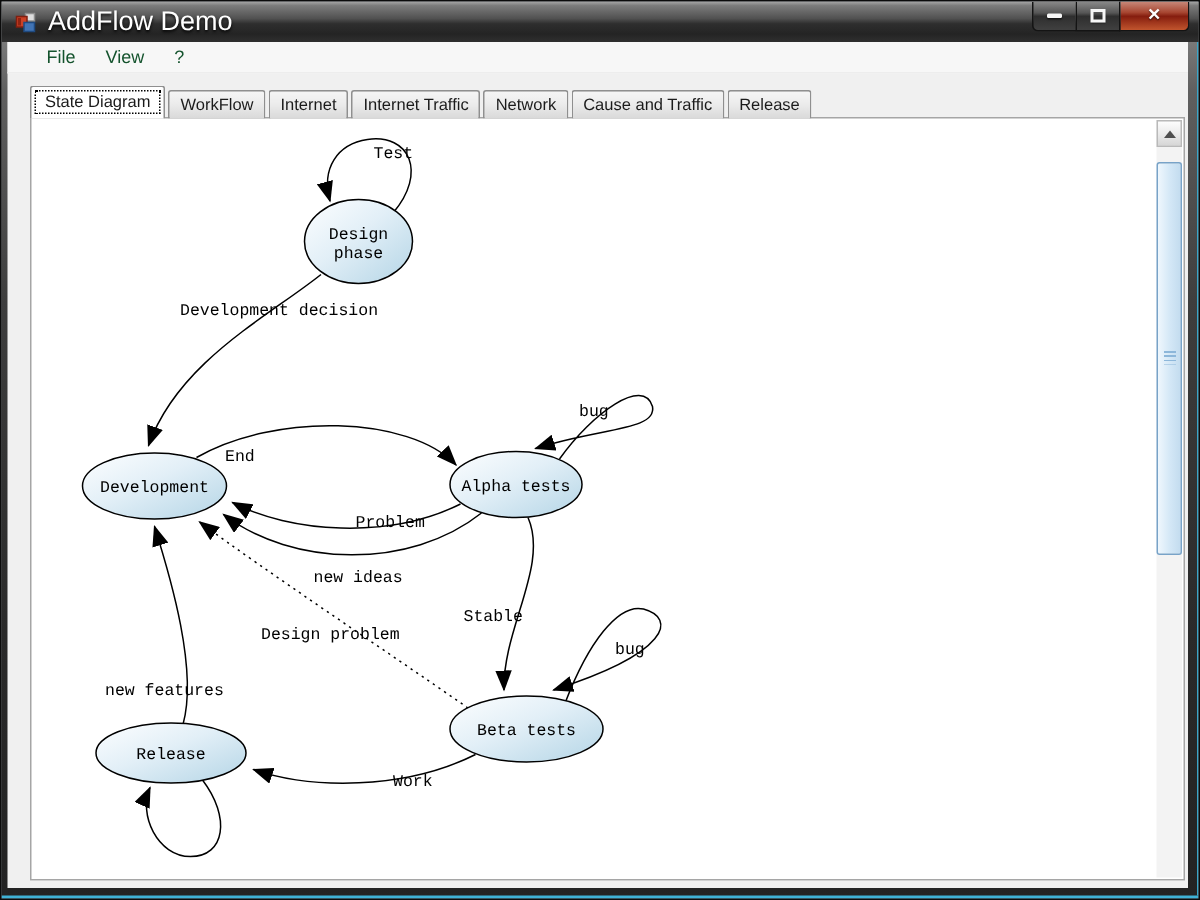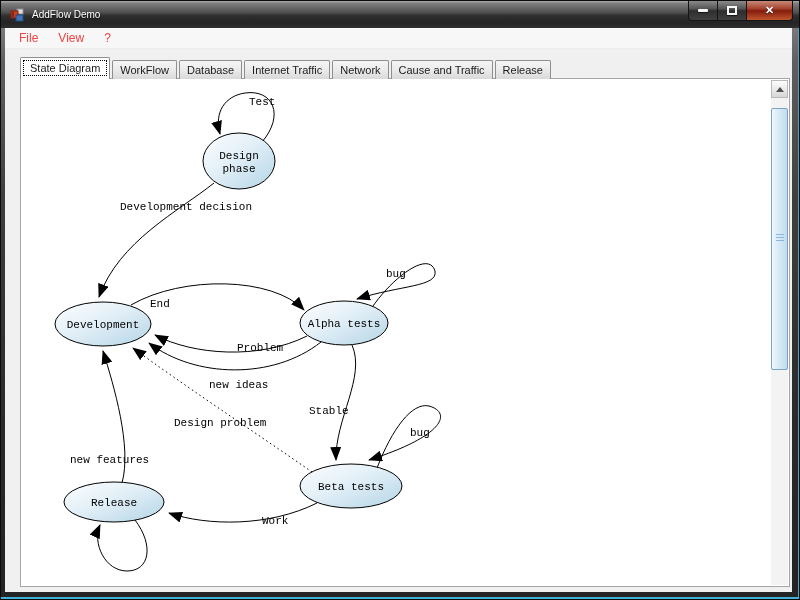--- a/index.html
+++ b/index.html
@@ -17,7 +17,7 @@
     display:flex;align-items:center;padding-left:8px;
   }
   .app-icon{width:16px;height:16px;display:inline-block;margin-right:7px;}
-  .title-text{color:#ffffff;font-size:10px;text-shadow:0 1px 2px rgba(0,0,0,.9);}
+  .title-text{color:#ffffff;font-size:18px;text-shadow:0 1px 2px rgba(0,0,0,.9);}
   .win-controls{position:absolute;top:0;right:8px;display:flex;height:20px;}
   .win-btn{height:20px;border:1px solid #141414;border-top:none;display:flex;align-items:center;justify-content:center;}
   .win-btn.min{width:30px;border-radius:0 0 0 4px;background:linear-gradient(180deg,#8a8a8a,#565656 40%,#2e2e2e 52%,#404040 100%);}

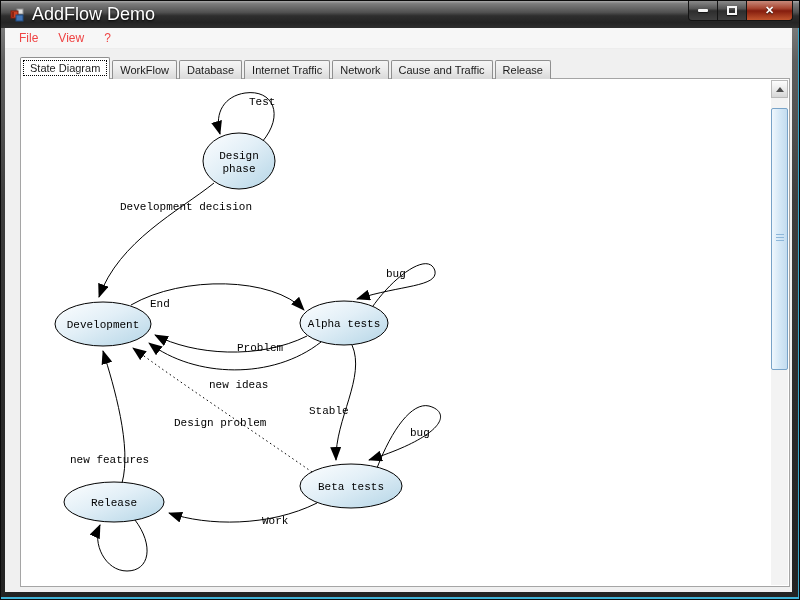--- a/index.html
+++ b/index.html
@@ -28,7 +28,7 @@
   .glyph-close{color:#ffffff;font-size:11px;font-weight:bold;text-shadow:0 1px 1px rgba(0,0,0,.7);line-height:1;}
   
   .client{position:absolute;left:4px;top:27px;width:787px;height:564px;background:#f0f0f0;}
-  .menubar{height:21px;background:#f7f7f7;border-bottom:1px solid #ededed;display:flex;align-items:center;padding-left:4px;font-size:12px;color:#ef4444;}
+  .menubar{height:21px;background:#f7f7f7;border-bottom:1px solid #ededed;display:flex;align-items:center;padding-left:16px;font-size:12px;color:#14532d;}
   .menu-item{padding:2px 10px;}
   
   .tabstrip{position:absolute;left:15px;top:29px;height:22px;display:flex;align-items:flex-end;z-index:3;}

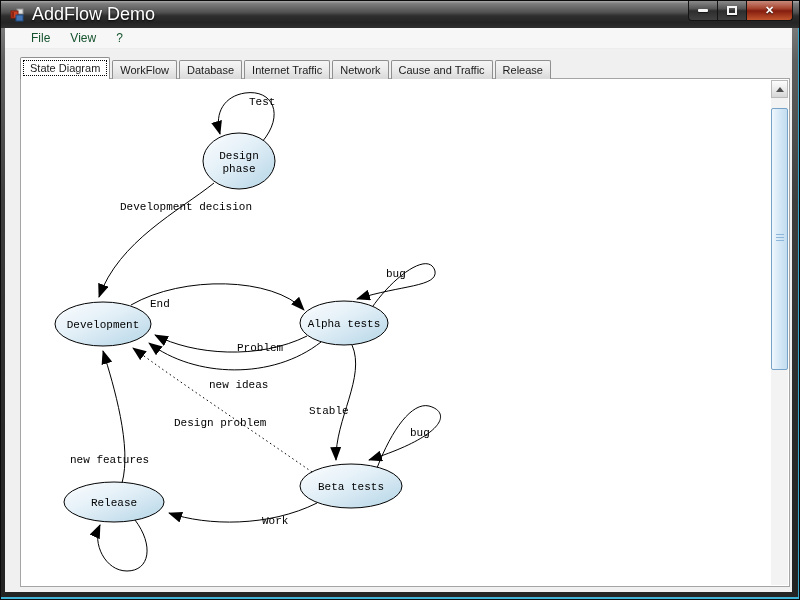--- a/index.html
+++ b/index.html
@@ -98,7 +98,7 @@
     <div class="tabstrip">
       <div class="tab active">State Diagram</div>
       <div class="tab">WorkFlow</div>
-      <div class="tab">Database</div>
+      <div class="tab">Internet</div>
       <div class="tab">Internet Traffic</div>
       <div class="tab">Network</div>
       <div class="tab">Cause and Traffic</div>

